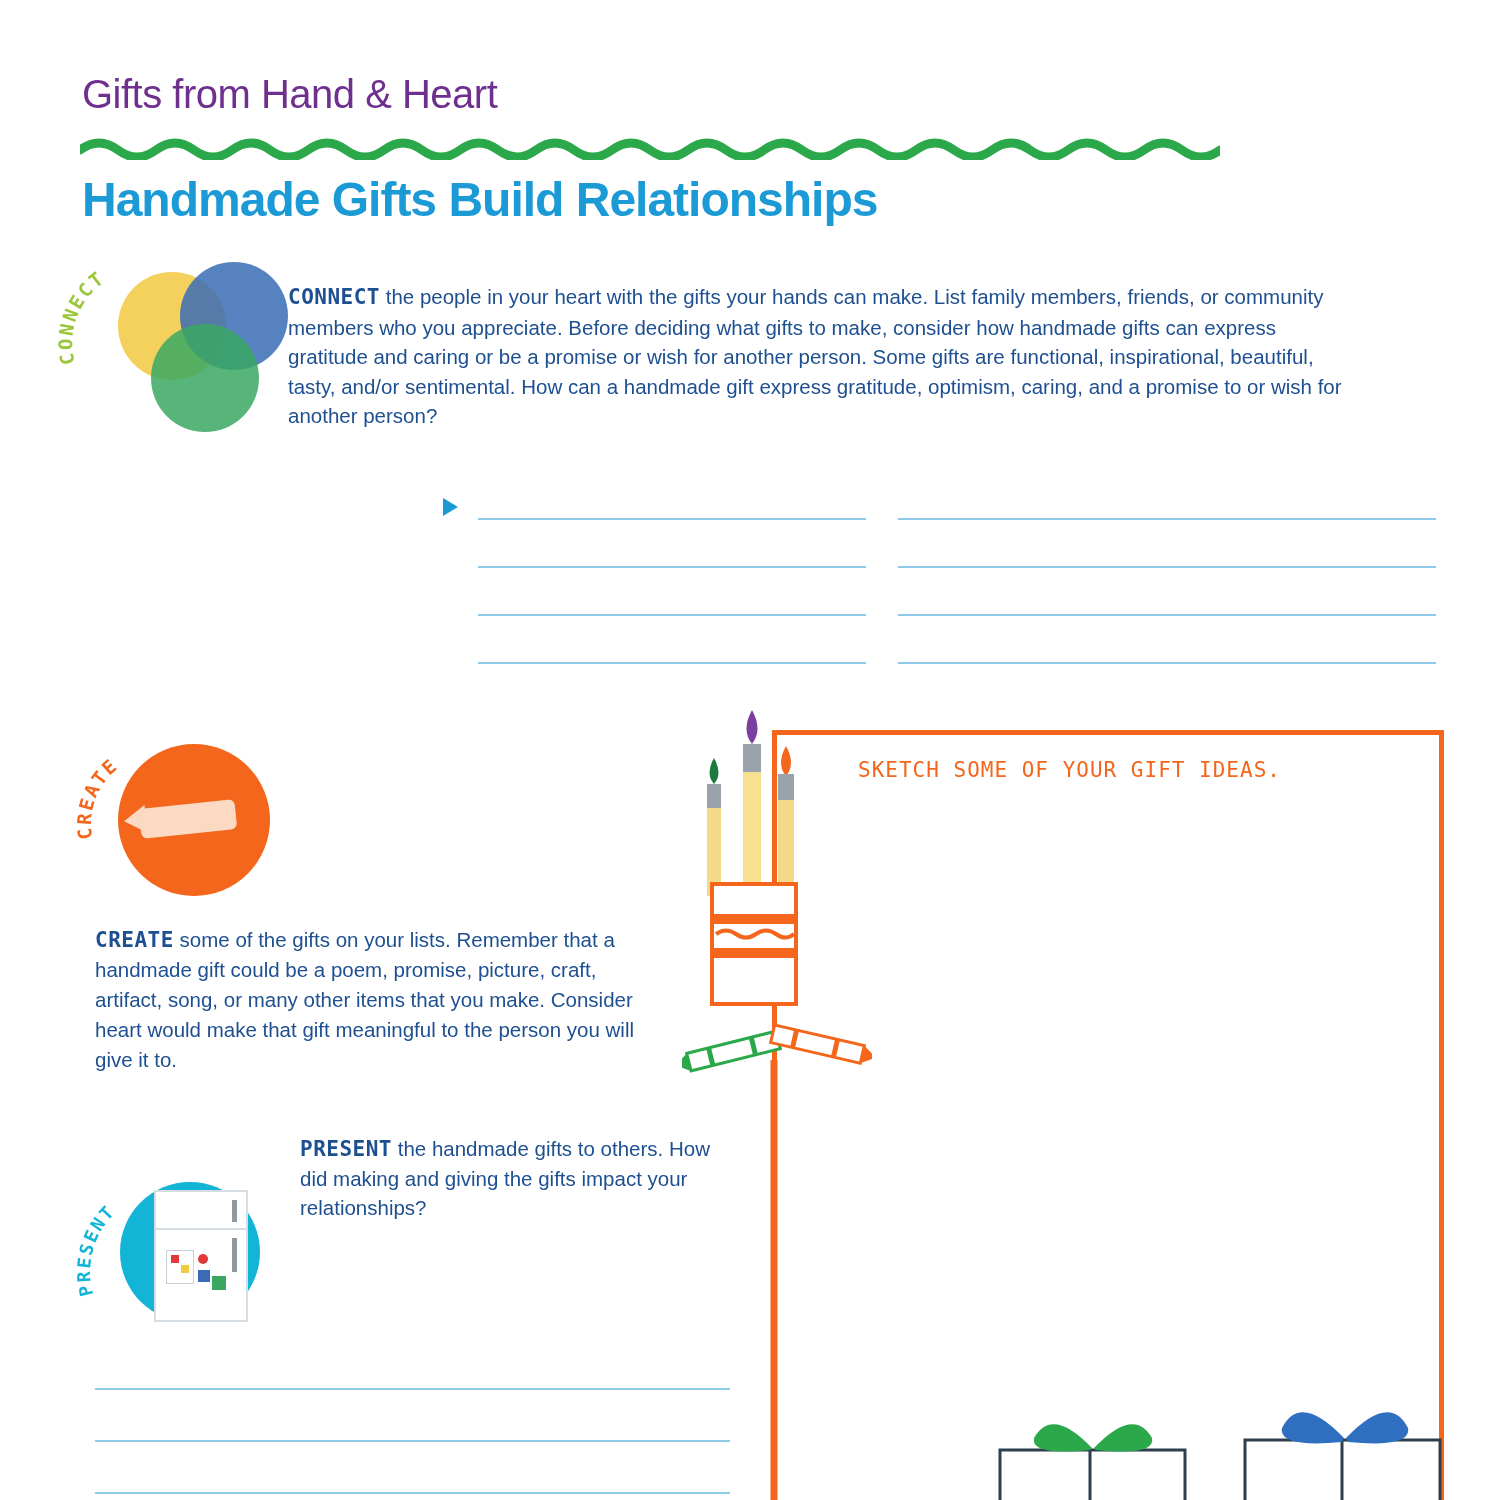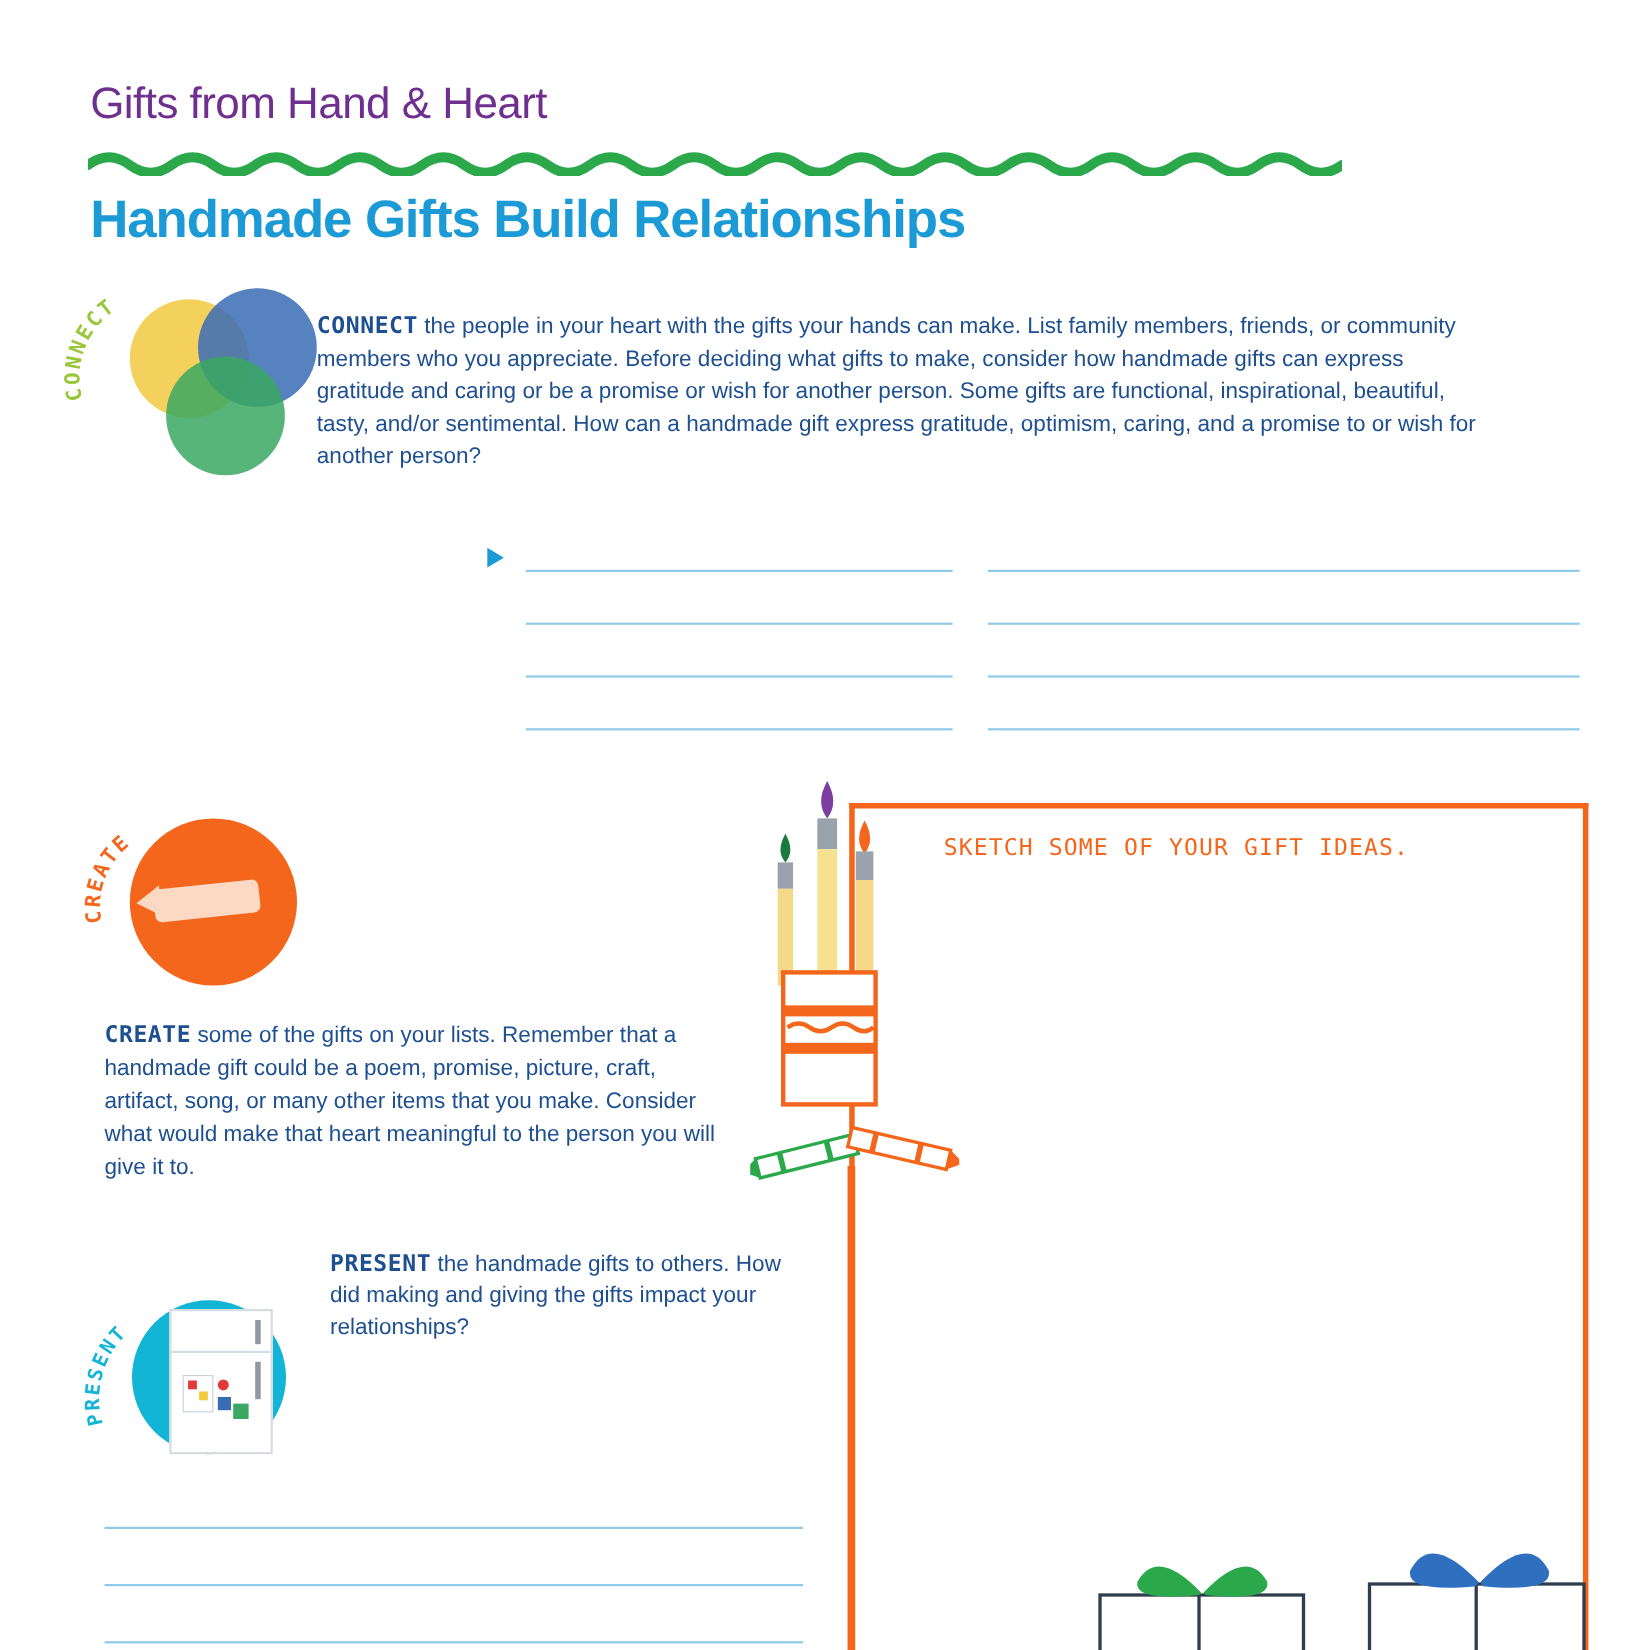--- a/index.html
+++ b/index.html
@@ -309,7 +309,7 @@
   </div>
 
   <div class="create-text txt-block">
-    <span class="lead">CREATE</span><span> some of the gifts on your lists. Remember that a handmade gift could be a poem, promise, picture, craft, artifact, song, or many other items that you make. Consider what would make that heart meaningful to the person you will give it to.</span>
+    <span class="lead">CREATE</span><span> some of the gifts on your lists. Remember that a handmade gift could be a poem, promise, picture, craft, artifact, song, or many other items that you make. Consider heart would make that gift meaningful to the person you will give it to.</span>
   </div>
 
   <div class="fridge-badge">

